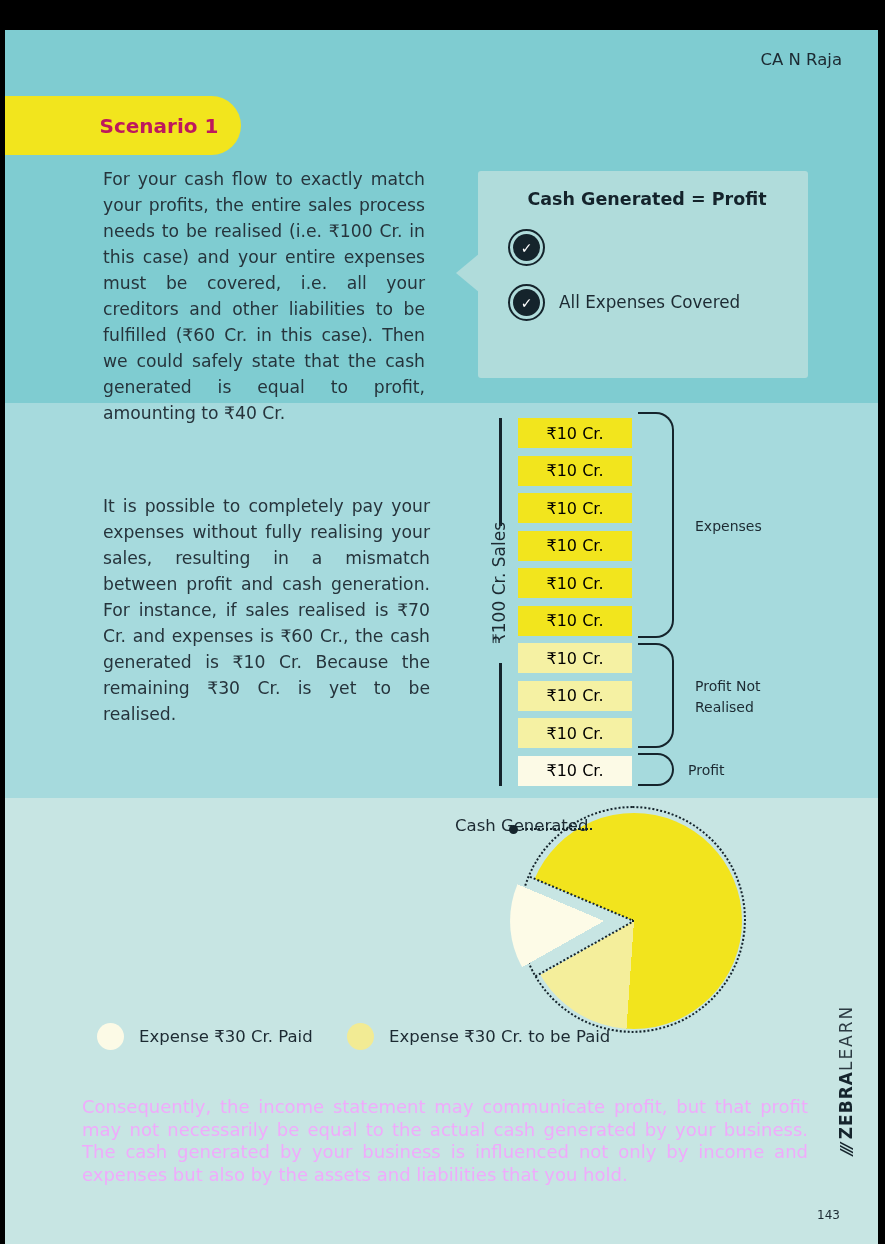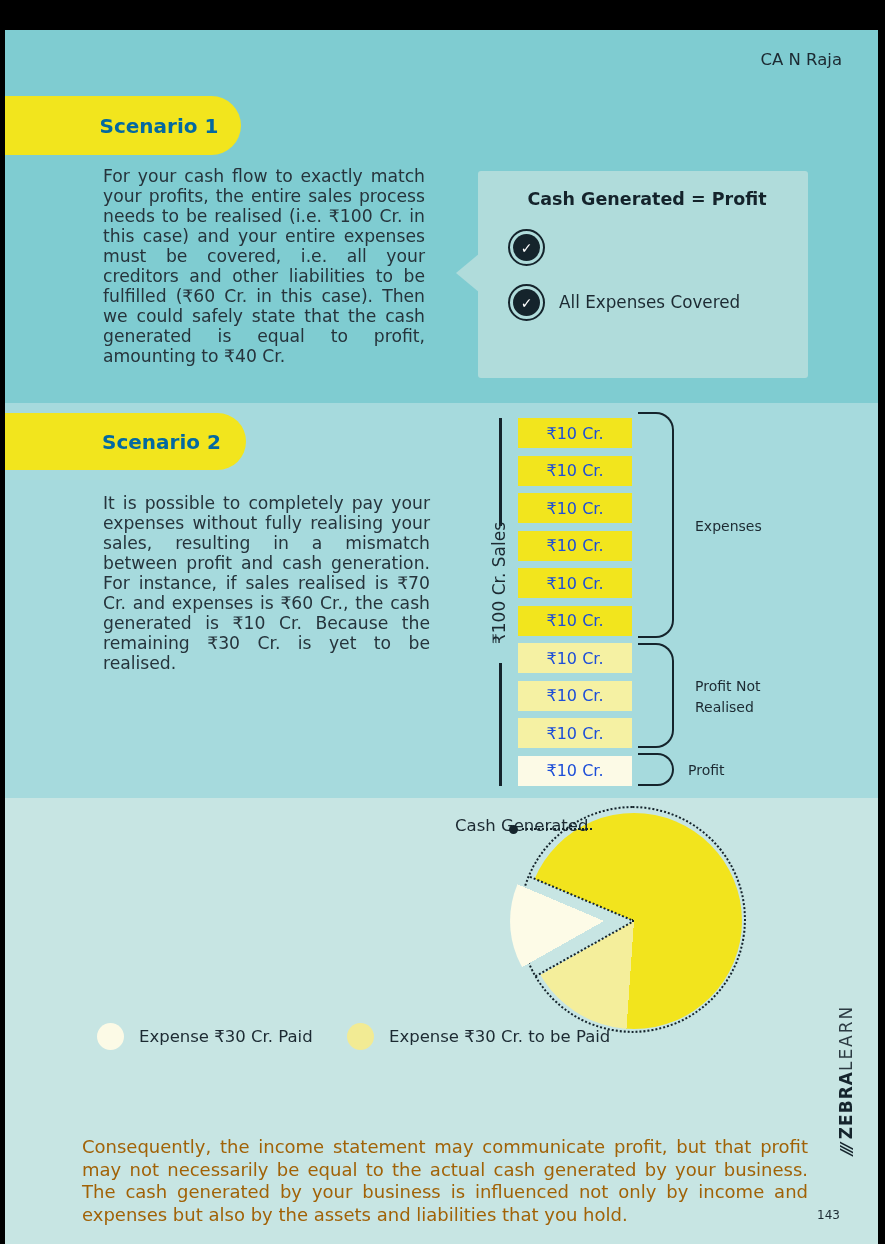--- a/index.html
+++ b/index.html
@@ -24,7 +24,7 @@
     border-radius:0 30px 30px 0;
     display:flex; align-items:center; justify-content:center;
     padding-left:72px;
-    font-size:20px; font-weight:bold; color:#0369a1;
+    font-size:20px; font-weight:bold; color:#be185d;
   }
   .pill-1 { top:66px;  width:236px; }
   .pill-2 { top:383px; width:241px; height:57px; }

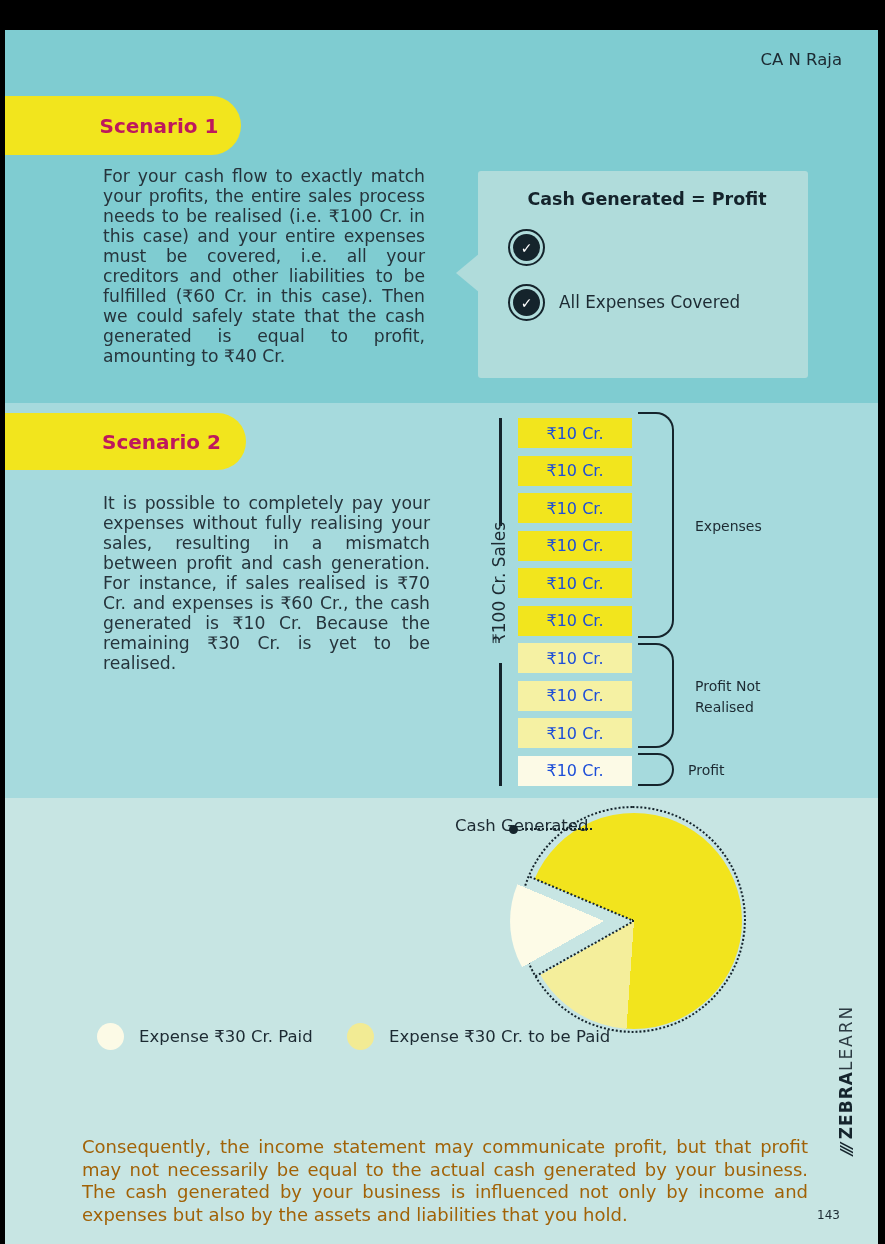--- a/index.html
+++ b/index.html
@@ -32,7 +32,7 @@
 
   .body-text {
     position:absolute; left:98px; text-align:justify;
-    font-size:17.2px; line-height:20px; color:#26343c;
+    font-size:17.2px; line-height:26px; color:#26343c;
   }
   .body-1 { top:136px; width:322px; }
   .body-2 { top:463px; width:327px; }

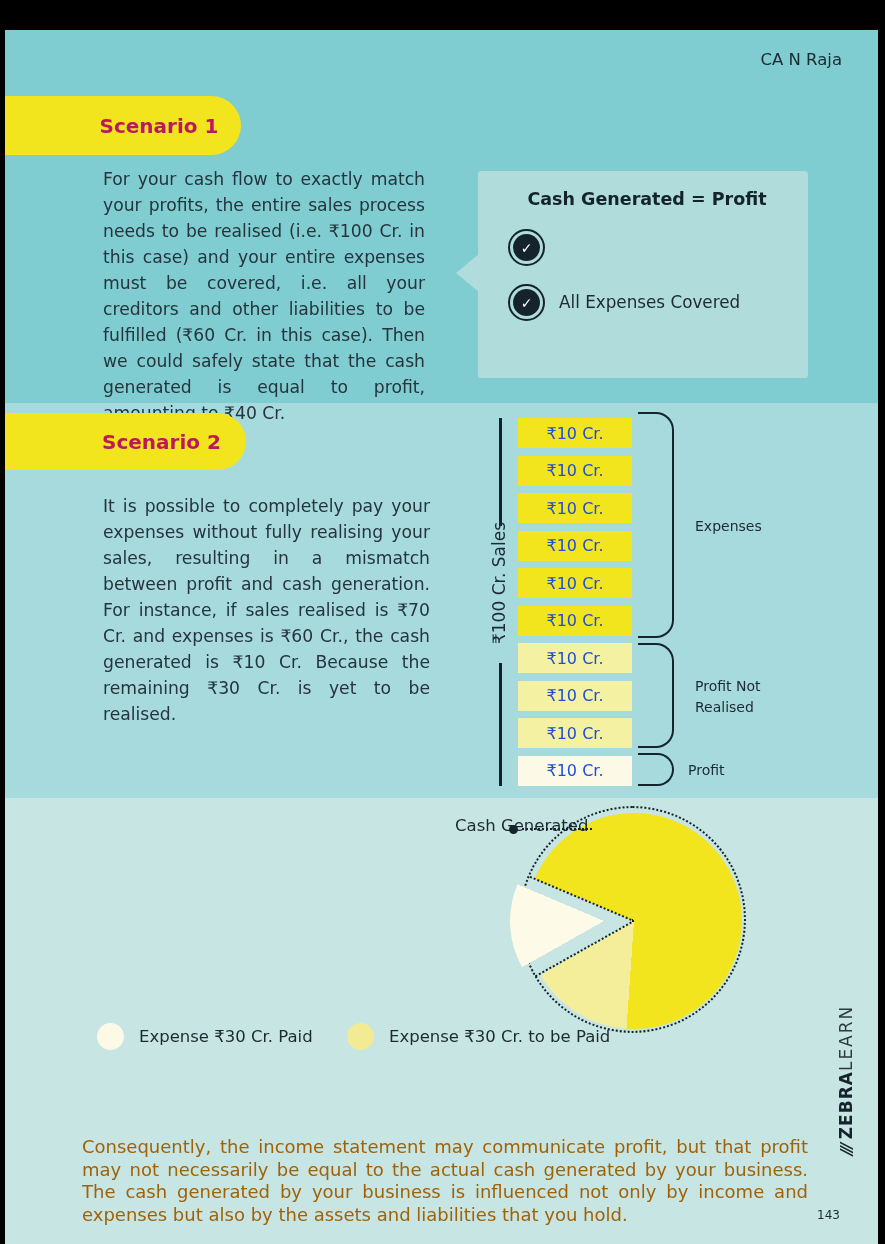--- a/index.html
+++ b/index.html
@@ -183,9 +183,6 @@
     </div>
   </div>
 
-  <div class="scenario-pill pill-2">
-    <span>Scenario 2</span>
-  </div>
   <div class="body-text body-2">It is possible to completely pay your expenses without fully realising your sales, resulting in a mismatch between profit and cash generation. For instance, if sales realised is ₹70 Cr. and expenses is ₹60 Cr., the cash generated is ₹10 Cr. Because the remaining ₹30 Cr. is yet to be realised.</div>
 
   <div class="axis-seg axis-seg-top"></div>

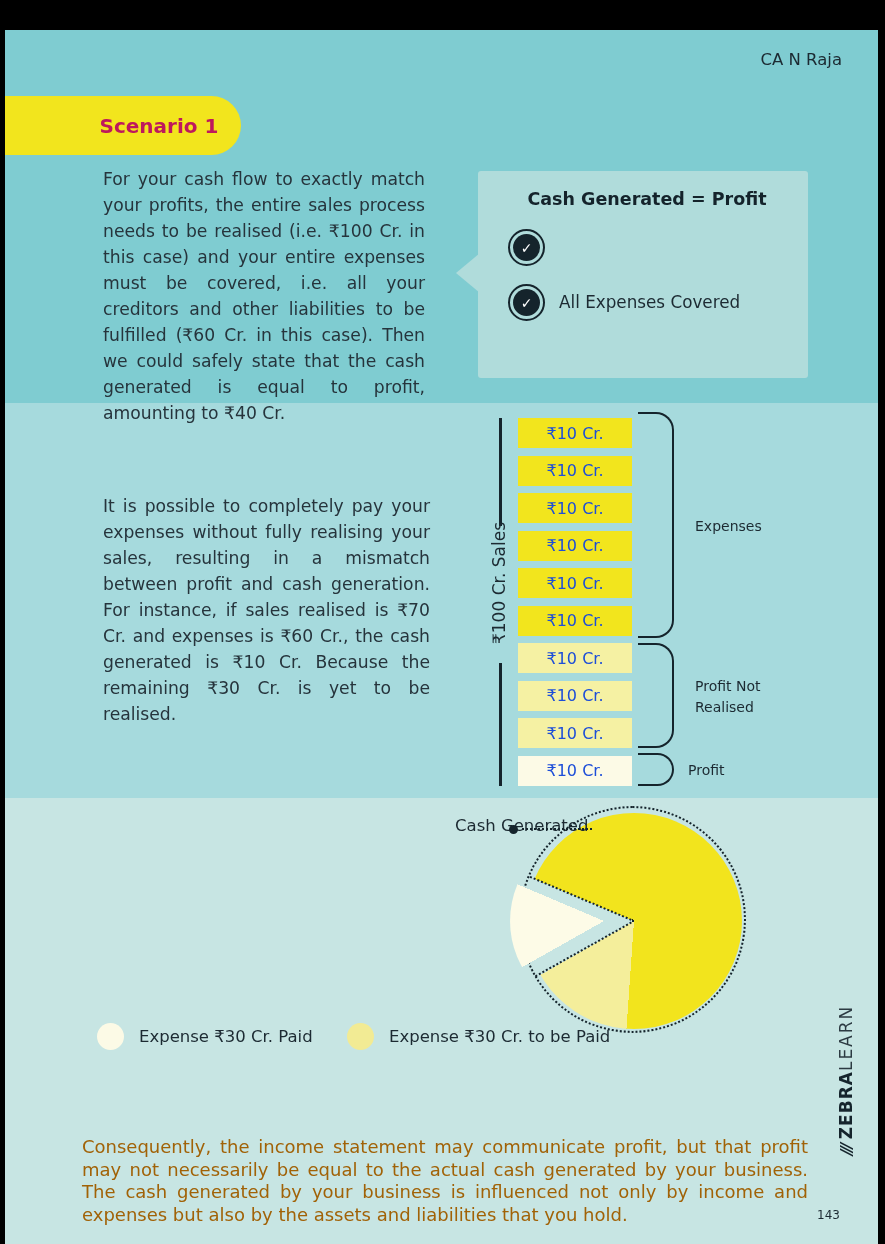--- a/index.html
+++ b/index.html
@@ -73,7 +73,7 @@
   .bar-block {
     position:absolute; left:513px; width:114px; height:30px;
     display:flex; align-items:center; justify-content:center;
-    font-size:16px; color:#1d4ed8;
+    font-size:16px; color:#000000;
   }
   .blk-bright { background:#f2e51d; }
   .blk-light  { background:#f5f1a3; }

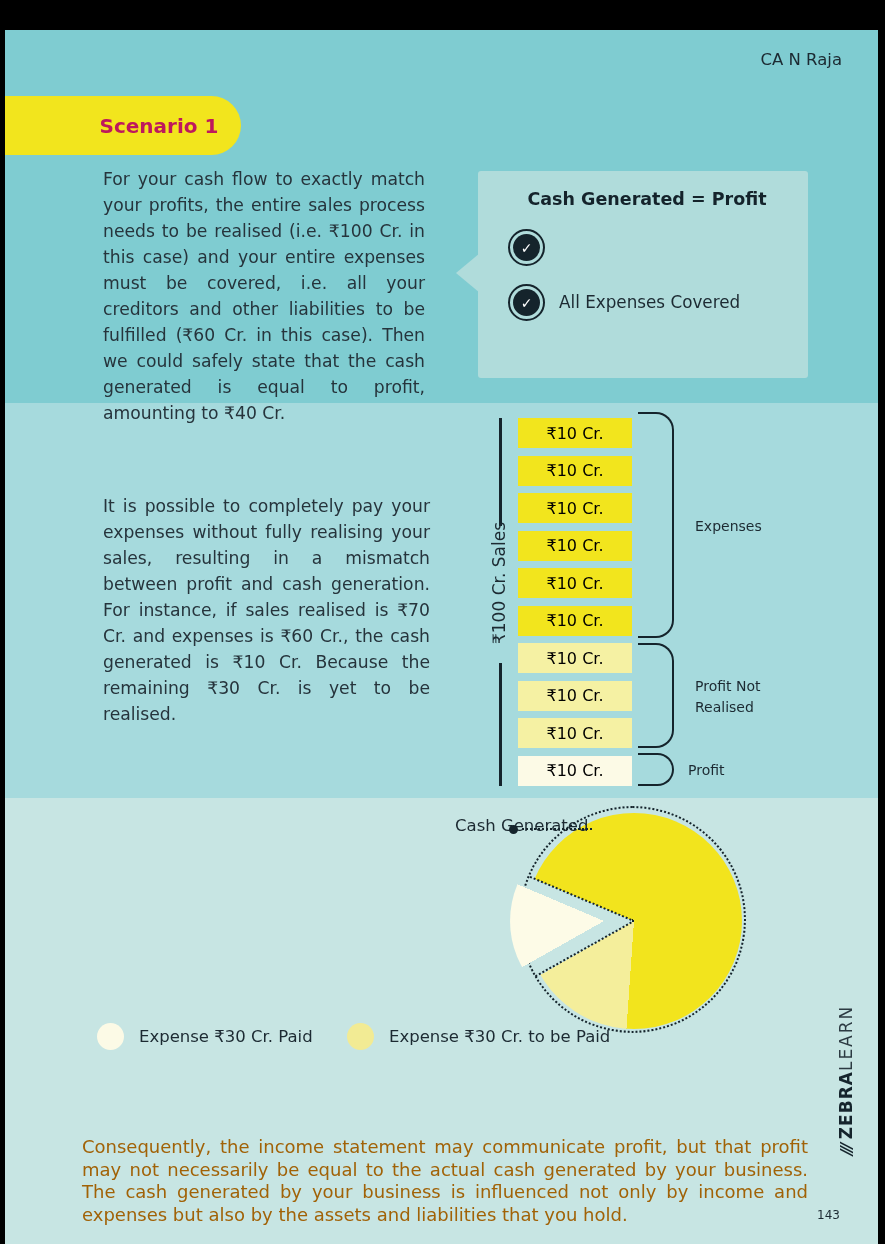--- a/index.html
+++ b/index.html
@@ -135,7 +135,7 @@
 
   .footer-paragraph {
     position:absolute; left:77px; top:1066px; width:726px;
-    font-size:18px; line-height:22.5px; text-align:justify; color:#a16207;margin-top:40px;
+    font-size:18px; line-height:22.5px; text-align:justify; color:#f0abfc;
   }
   .page-number { position:absolute; right:38px; top:1178px; font-size:12px; color:#1c2a32; }
 

